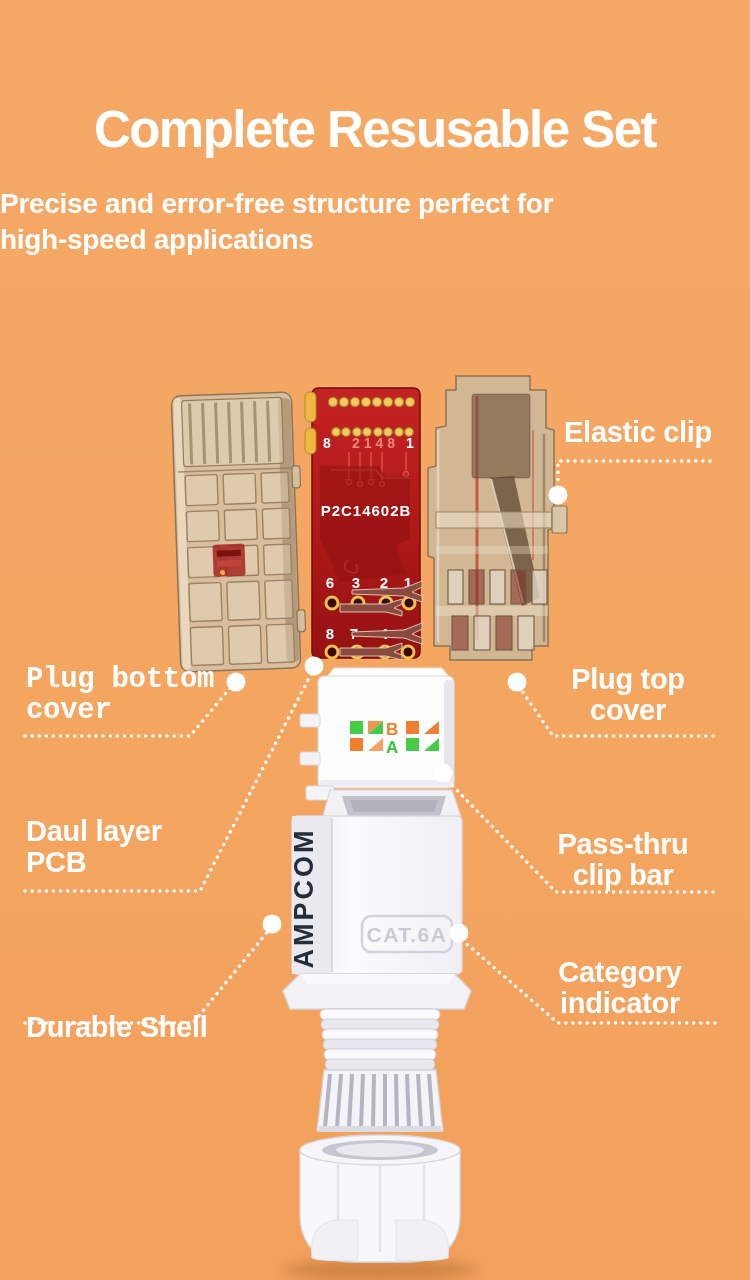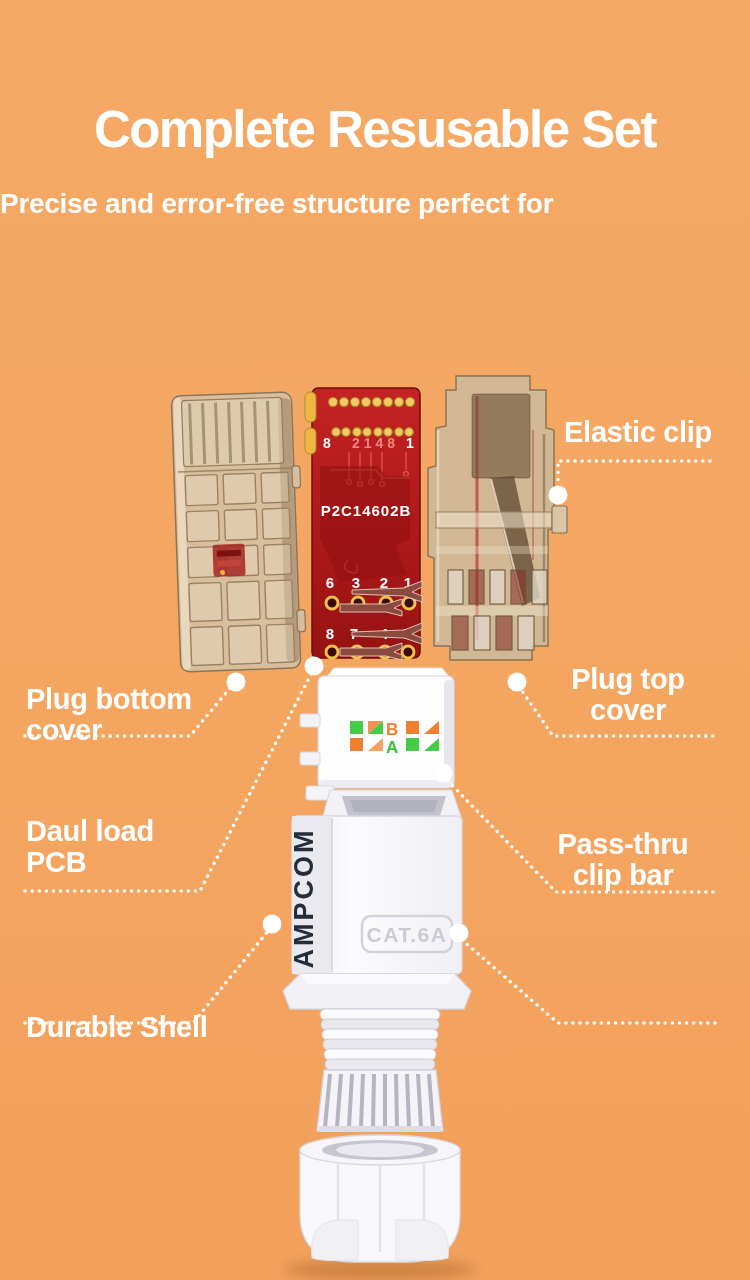--- a/index.html
+++ b/index.html
@@ -44,6 +44,7 @@
   <div class="title">Complete Resusable Set</div>
   <div class="subtitle">
     <div>Precise and error-free structure perfect for</div>
+    <div>high-speed applications</div>
   </div>
 
   <svg class="art" width="750" height="1280" viewBox="0 0 750 1280">

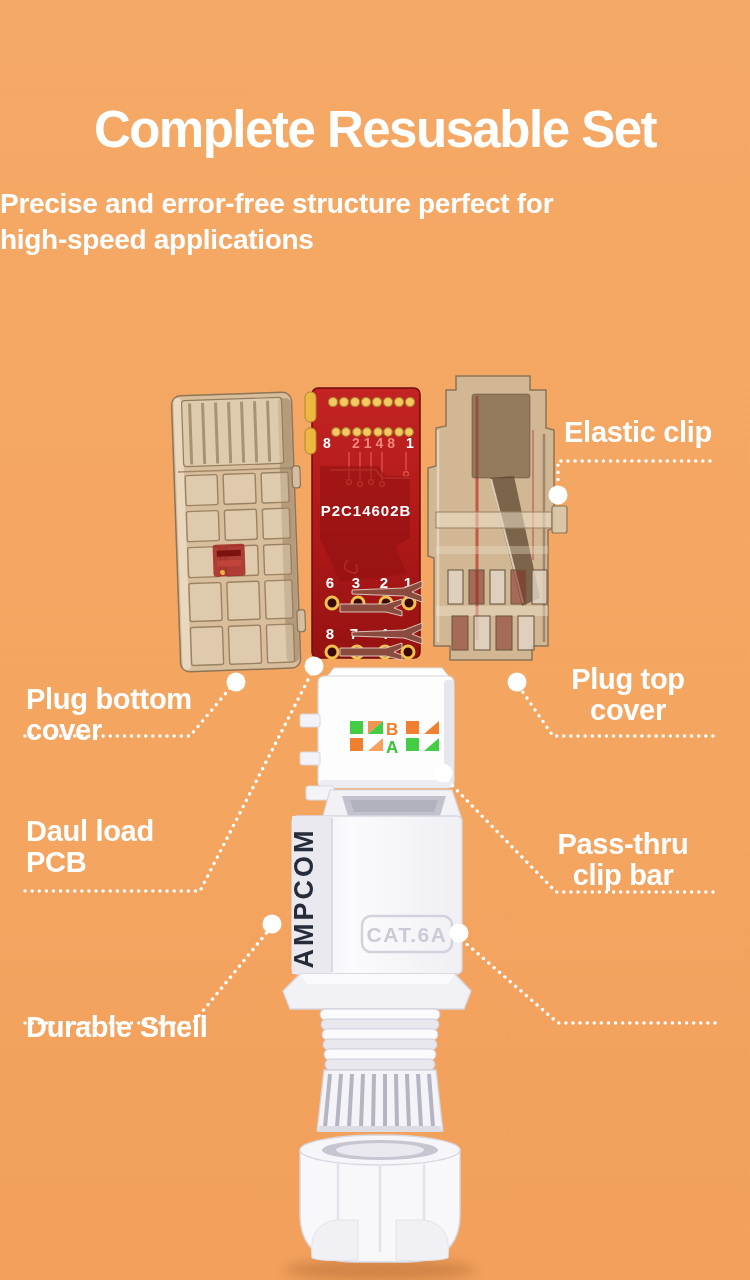--- a/index.html
+++ b/index.html
@@ -331,7 +331,7 @@
   </svg>
 
   <div class="label" style="top:417px;right:38px;text-align:right;margin-left:45px;">Elastic clip</div>
-  <div class="label" style="top:684px;left:26px;width:200px;">Plug bottom cover</div>
+  <div class="label" style="top:664px;left:26px;width:200px;font-family:Liberation Mono, monospace;">Plug bottom cover</div>
   <div class="label right" style="top:664px;right:37px;width:170px;">Plug top cover</div>
   <div class="label" style="top:816px;left:26px;width:180px;">Daul load PCB</div>
   <div class="label right" style="top:829px;right:37px;width:180px;">Pass-thru clip bar</div>

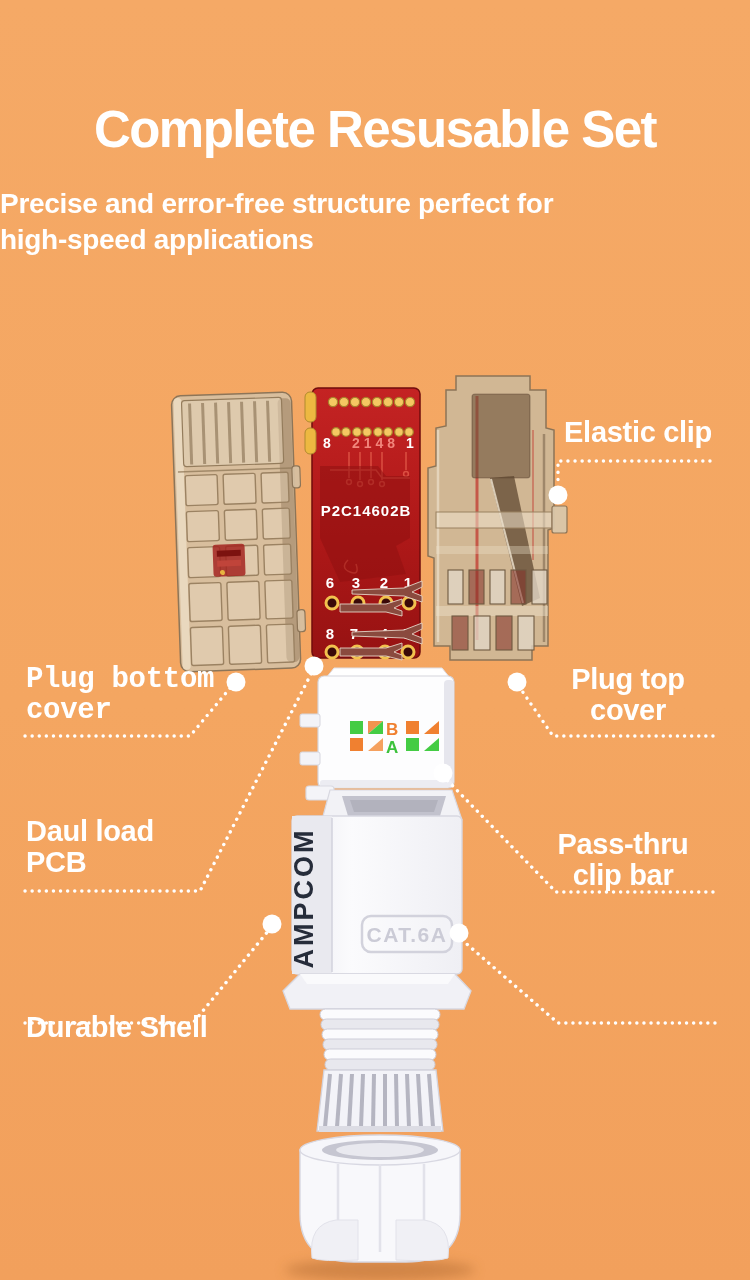--- a/index.html
+++ b/index.html
@@ -333,7 +333,7 @@
   <div class="label" style="top:417px;right:38px;text-align:right;margin-left:45px;">Elastic clip</div>
   <div class="label" style="top:664px;left:26px;width:200px;font-family:Liberation Mono, monospace;">Plug bottom cover</div>
   <div class="label right" style="top:664px;right:37px;width:170px;">Plug top cover</div>
-  <div class="label" style="top:816px;left:26px;width:180px;">Daul load PCB</div>
+  <div class="label" style="top:816px;left:26px;width:180px;">Daul layer PCB</div>
   <div class="label right" style="top:829px;right:37px;width:180px;">Pass-thru clip bar</div>
   <div class="label" style="top:984px;left:26px;width:260px;margin-top:28px;">Durable Shell</div>
 </div>

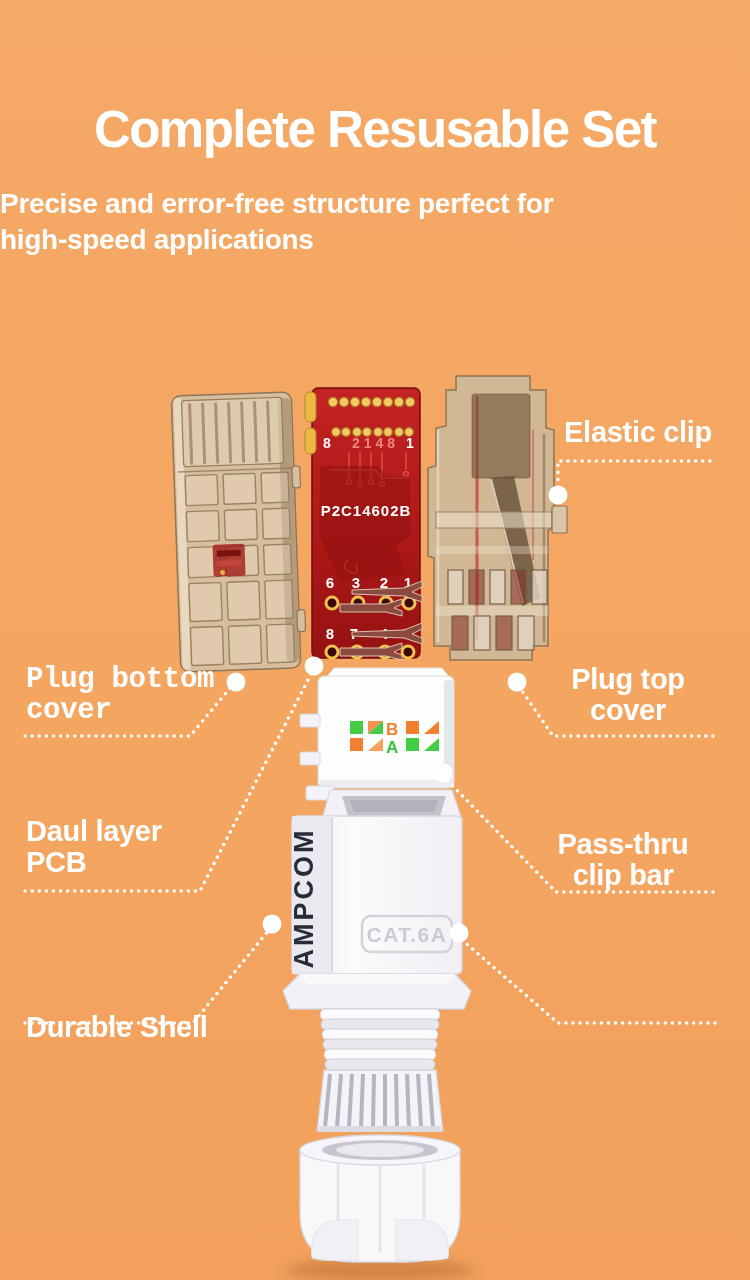--- a/index.html
+++ b/index.html
@@ -336,6 +336,7 @@
   <div class="label" style="top:816px;left:26px;width:180px;">Daul layer PCB</div>
   <div class="label right" style="top:829px;right:37px;width:180px;">Pass-thru clip bar</div>
   <div class="label" style="top:984px;left:26px;width:260px;margin-top:28px;">Durable Shell</div>
+  <div class="label right" style="top:957px;right:35px;width:190px;">Category indicator</div>
 </div>
 
 </body></html>

